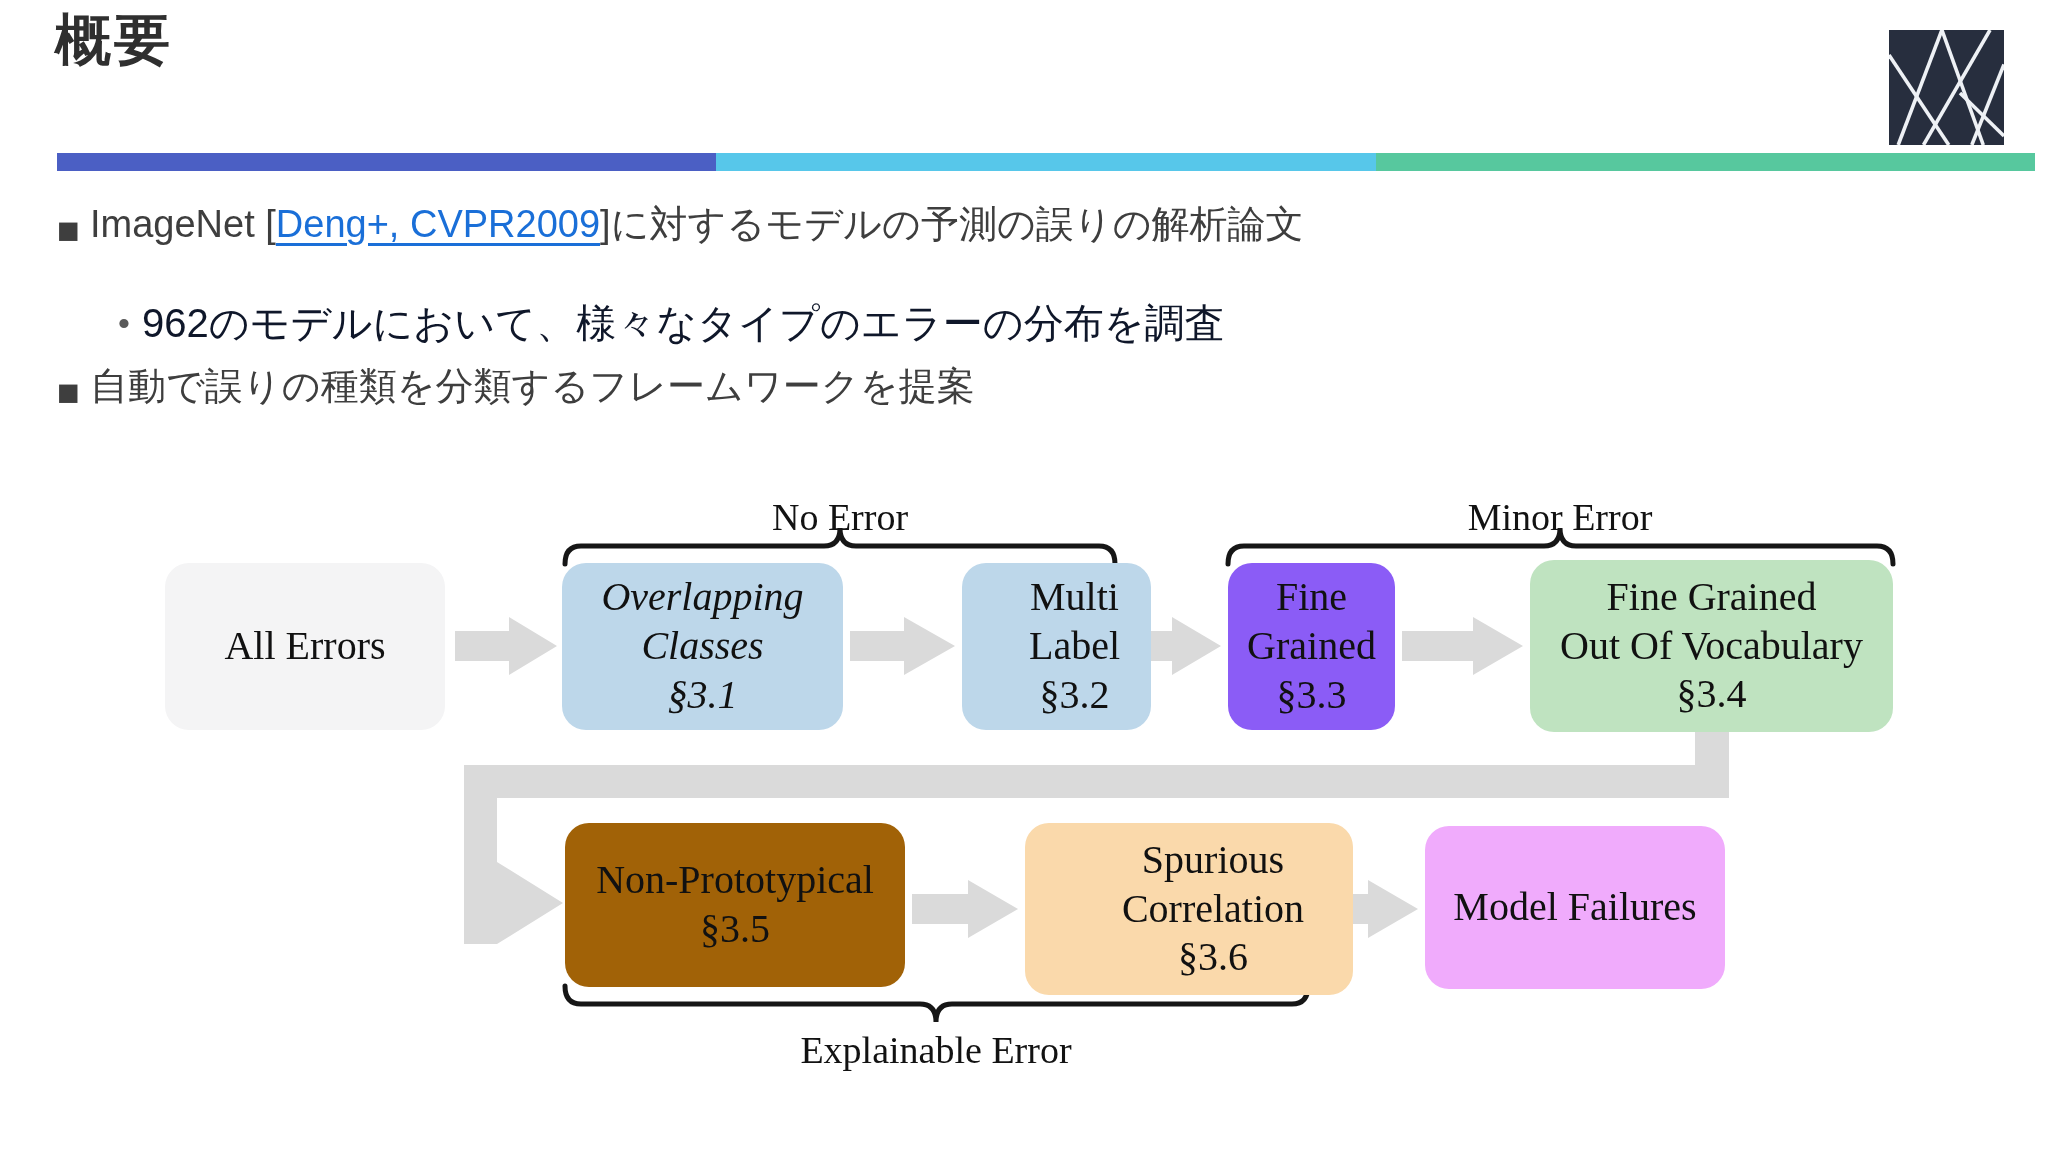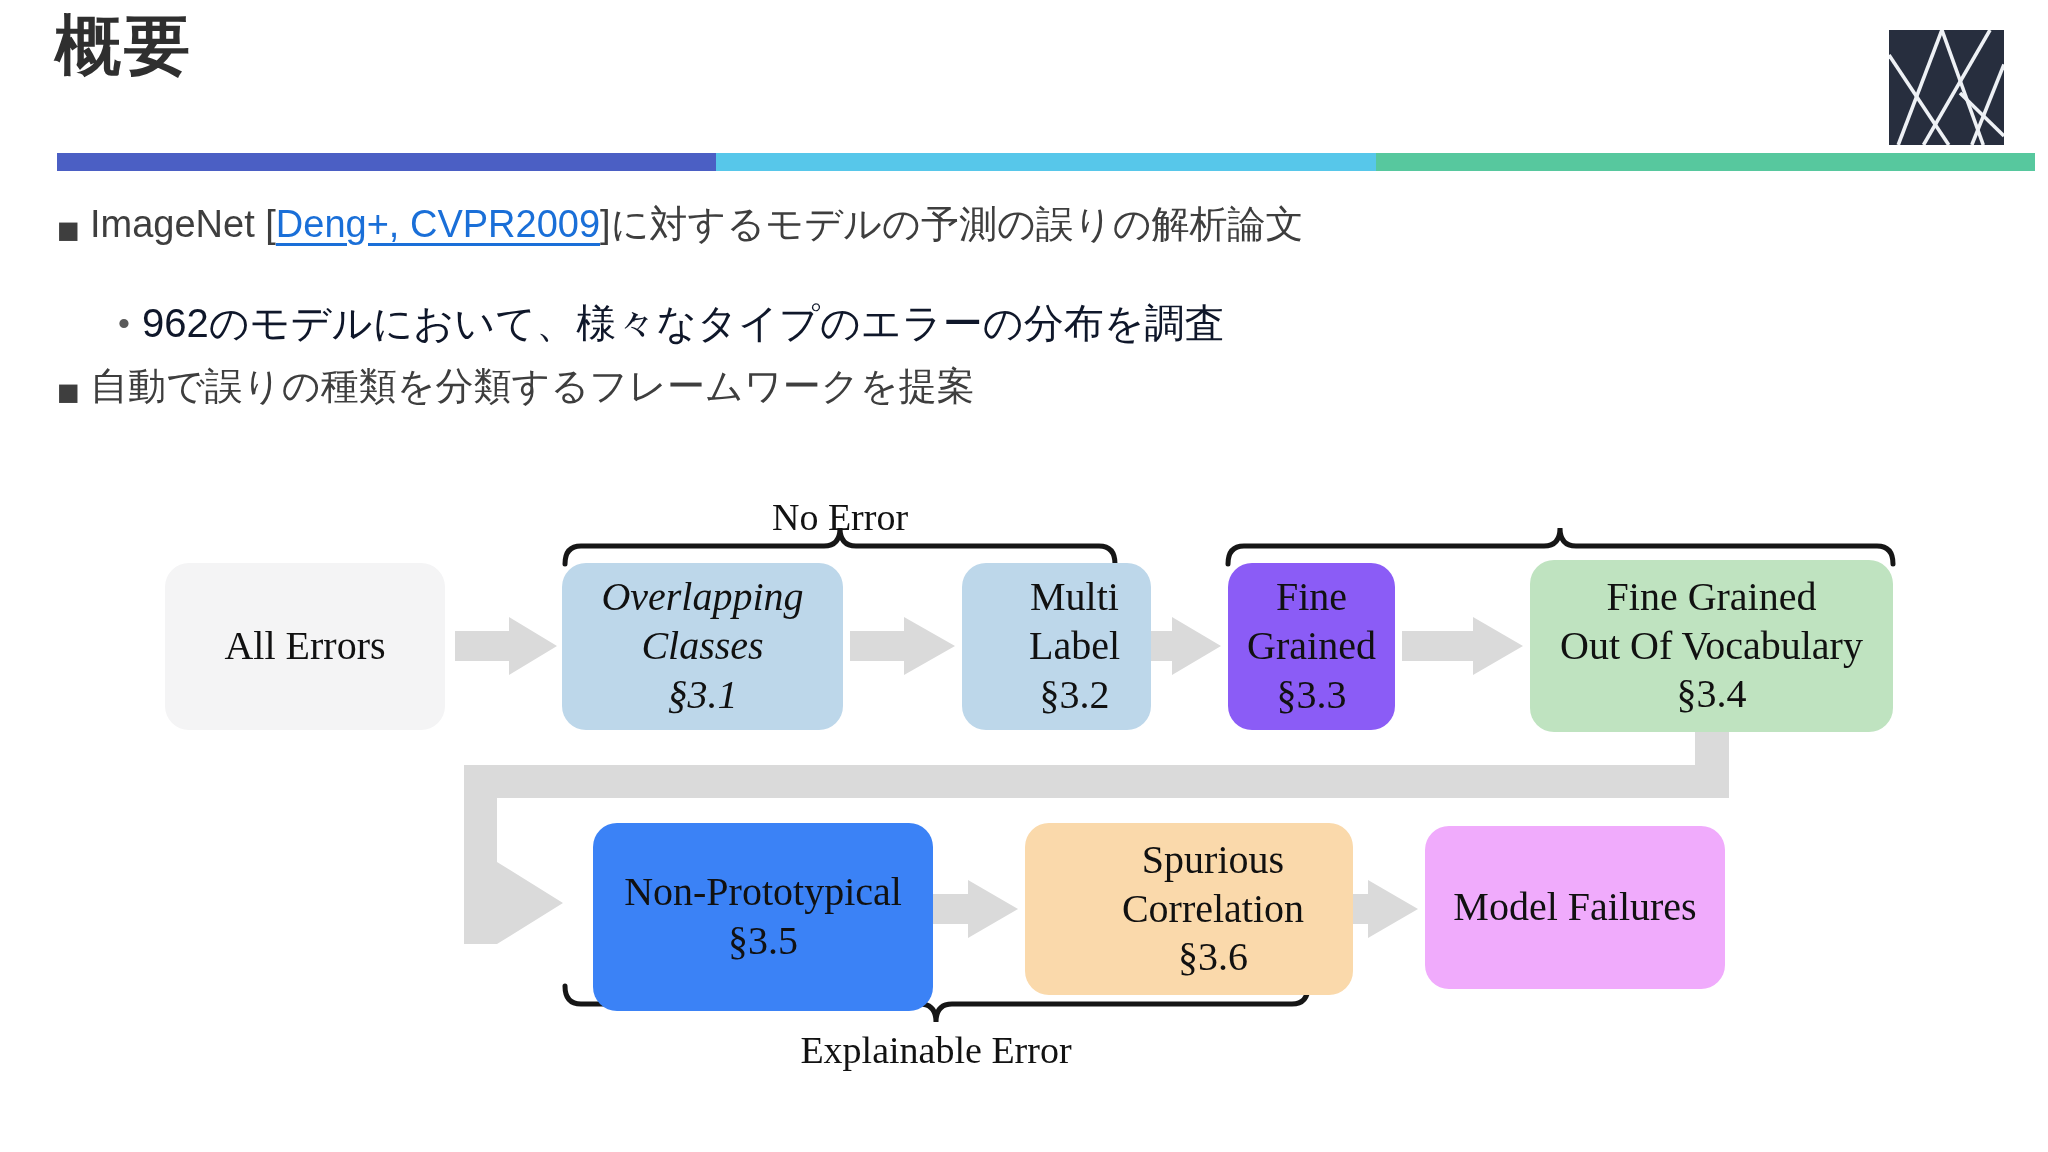--- a/index.html
+++ b/index.html
@@ -8,7 +8,7 @@
   .abs{position:absolute;}
 
   
-  .slide-title{left:55px;top:6px;font-size:66px;font-weight:900;color:#2f2f2f;letter-spacing:3px;line-height:1.2;}
+  .slide-title{left:55px;top:6px;font-size:56px;font-weight:900;color:#2f2f2f;letter-spacing:3px;line-height:1.2;}
   .accent-bar{left:57px;top:153px;width:1978px;height:18px;display:flex;}
   .accent-bar .seg{flex:1 1 0;height:100%;}
 

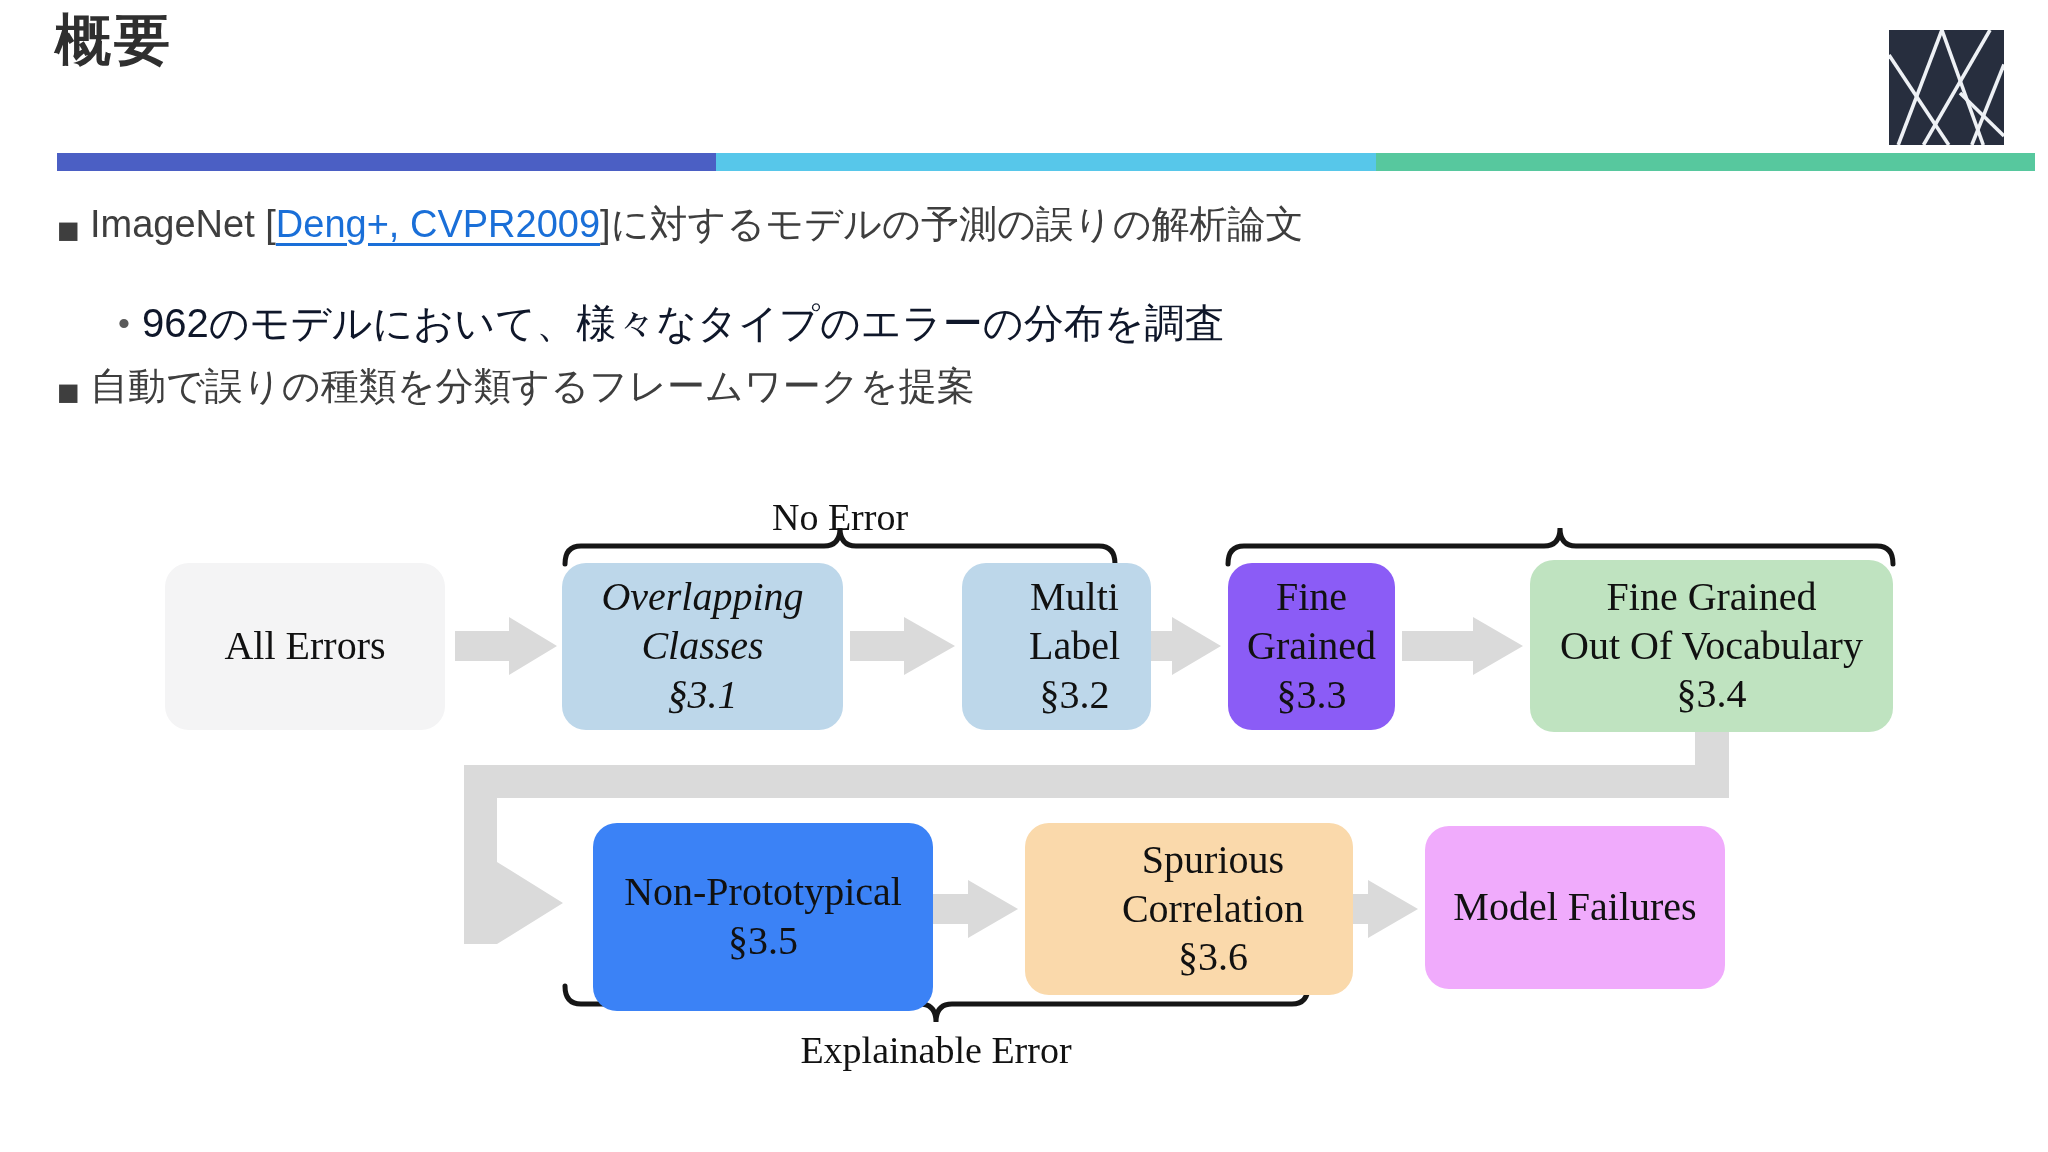--- a/index.html
+++ b/index.html
@@ -91,6 +91,7 @@
   </svg>
 
   <div class="abs group-label" style="left:690px;top:497px;width:300px;">No Error</div>
+  <div class="abs group-label" style="left:1410px;top:497px;width:300px;">Minor Error</div>
   <div class="abs group-label" style="left:736px;top:1030px;width:400px;">Explainable Error</div>
 
   <div class="abs dbox" style="left: 165px; top: 563px; width: 280px; height: 167px; background-color: rgb(244, 244, 245);">All Errors</div>

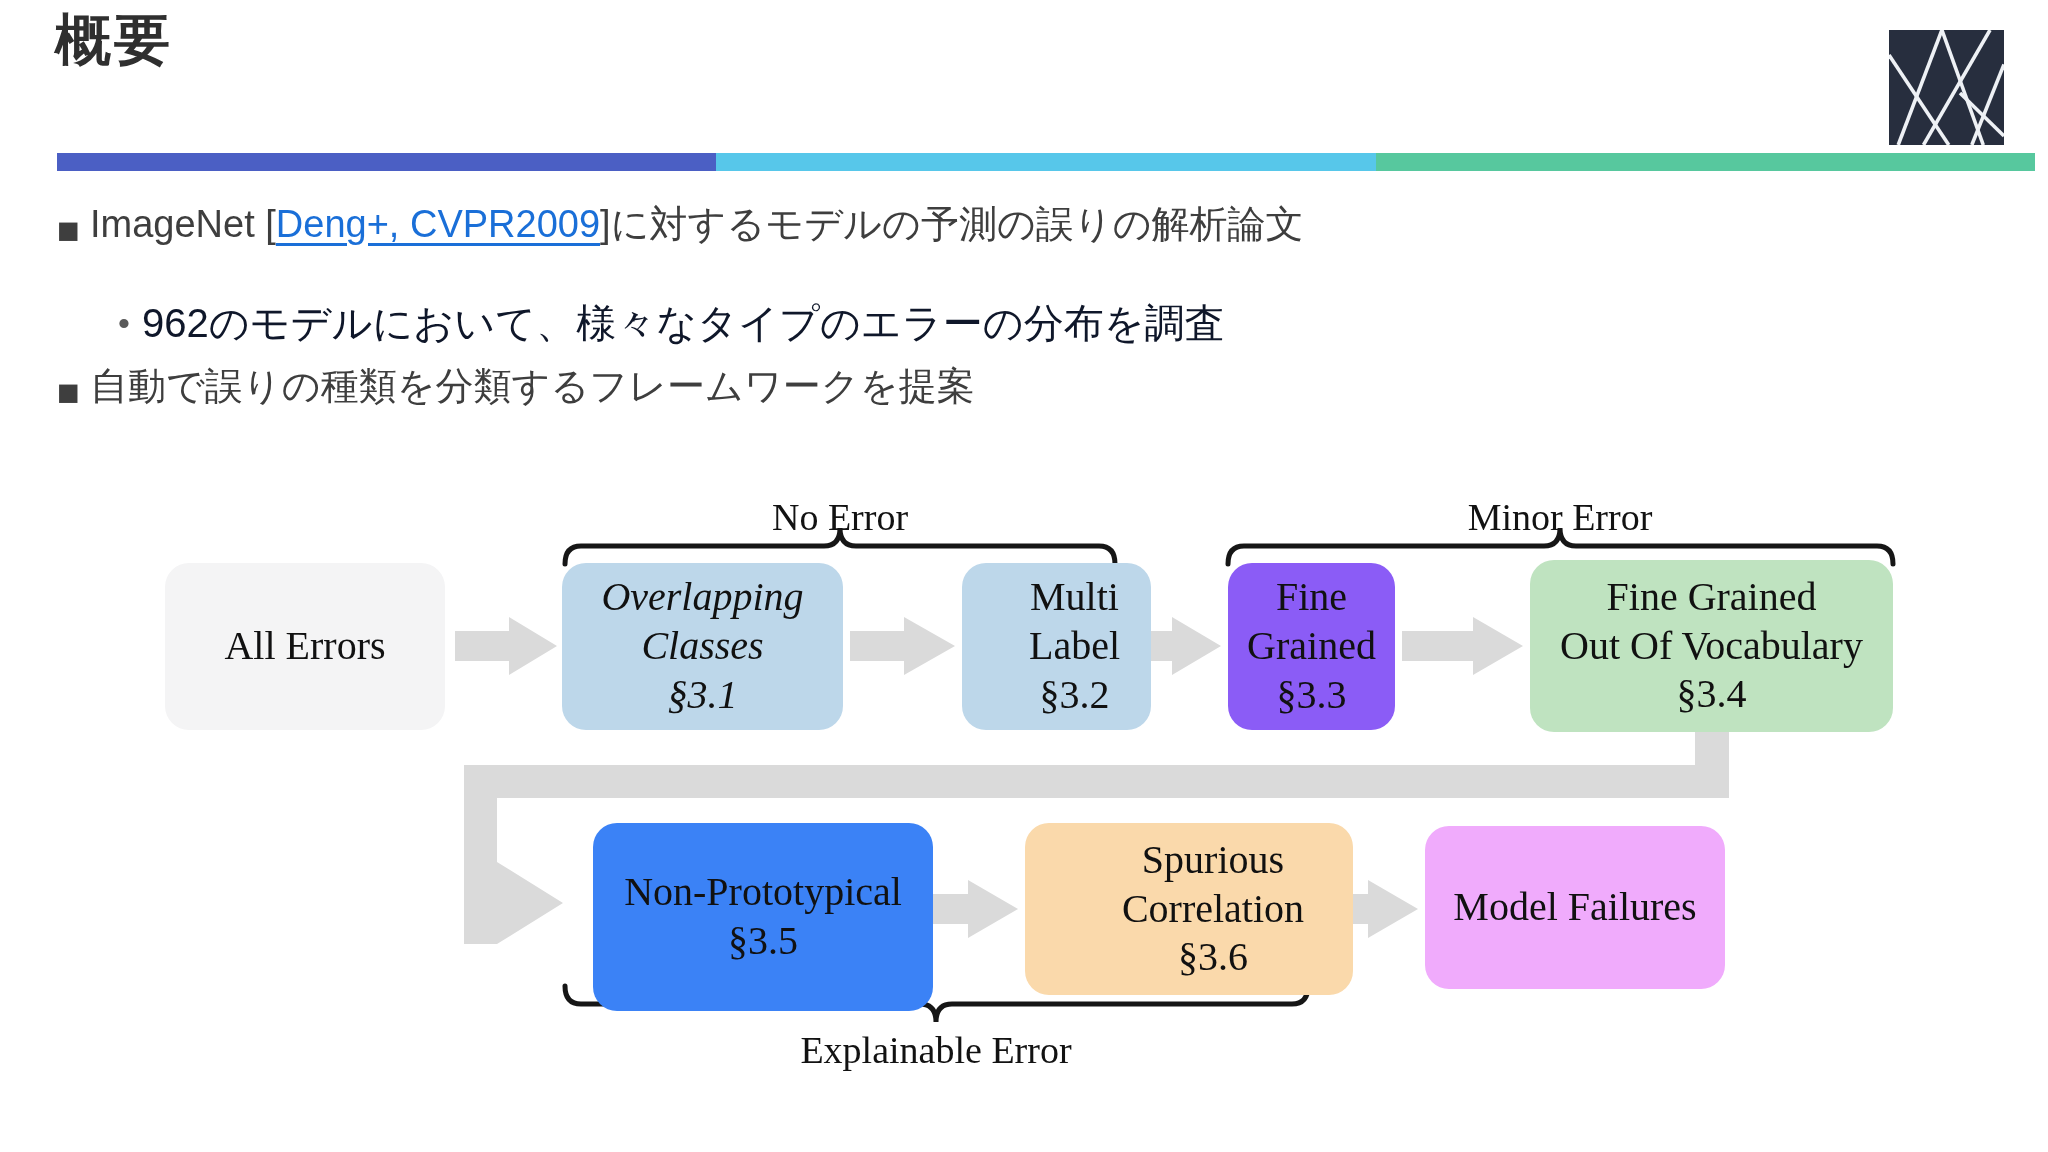--- a/index.html
+++ b/index.html
@@ -112,7 +112,7 @@
 Out Of Vocabulary
 §3.4</div>
 
-  <div class="abs dbox" style="left: 565px; top: 823px; width: 340px; height: 188px; background-color: #3b82f6; margin-left: 28px;">Non-Prototypical
+  <div class="abs dbox" style="left: 565px; top: 823px; width: 340px; height: 164px; background-color: #a16207;">Non-Prototypical
 §3.5</div>
 
   <div class="abs dbox" style="left: 1025px; top: 823px; width: 280px; height: 172px; background-color: rgb(250, 217, 171); padding-left: 48px;">Spurious

